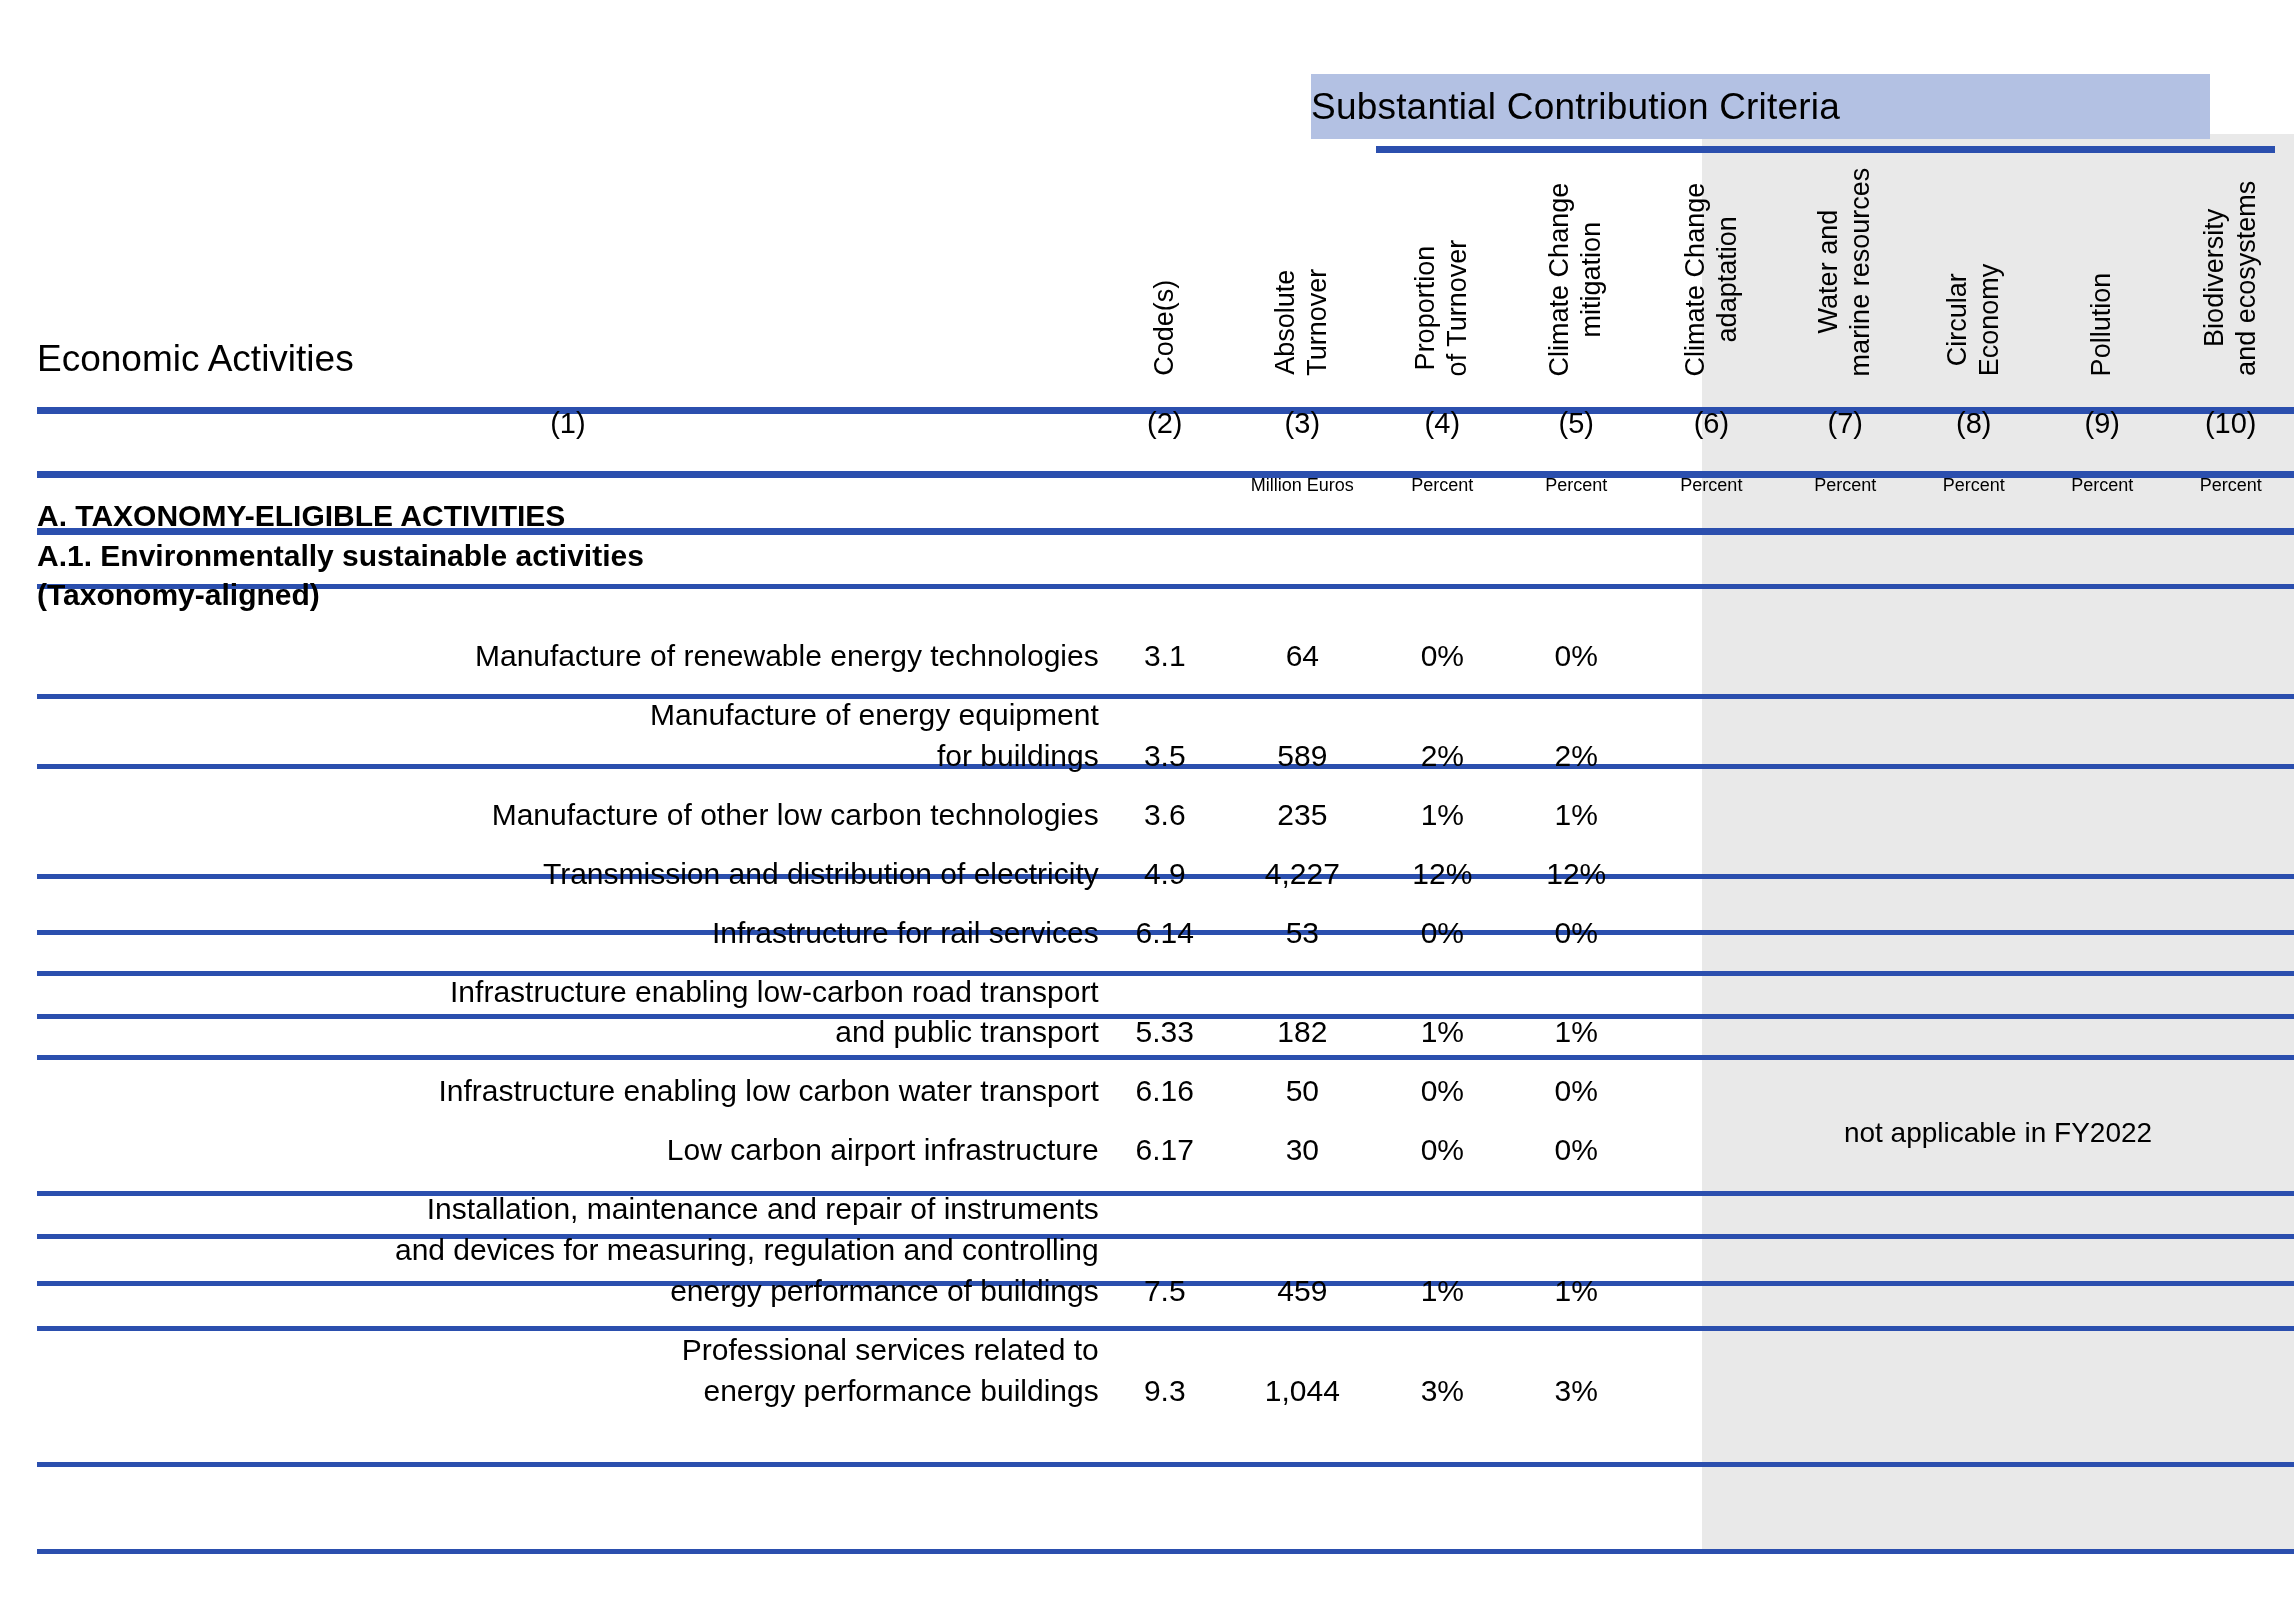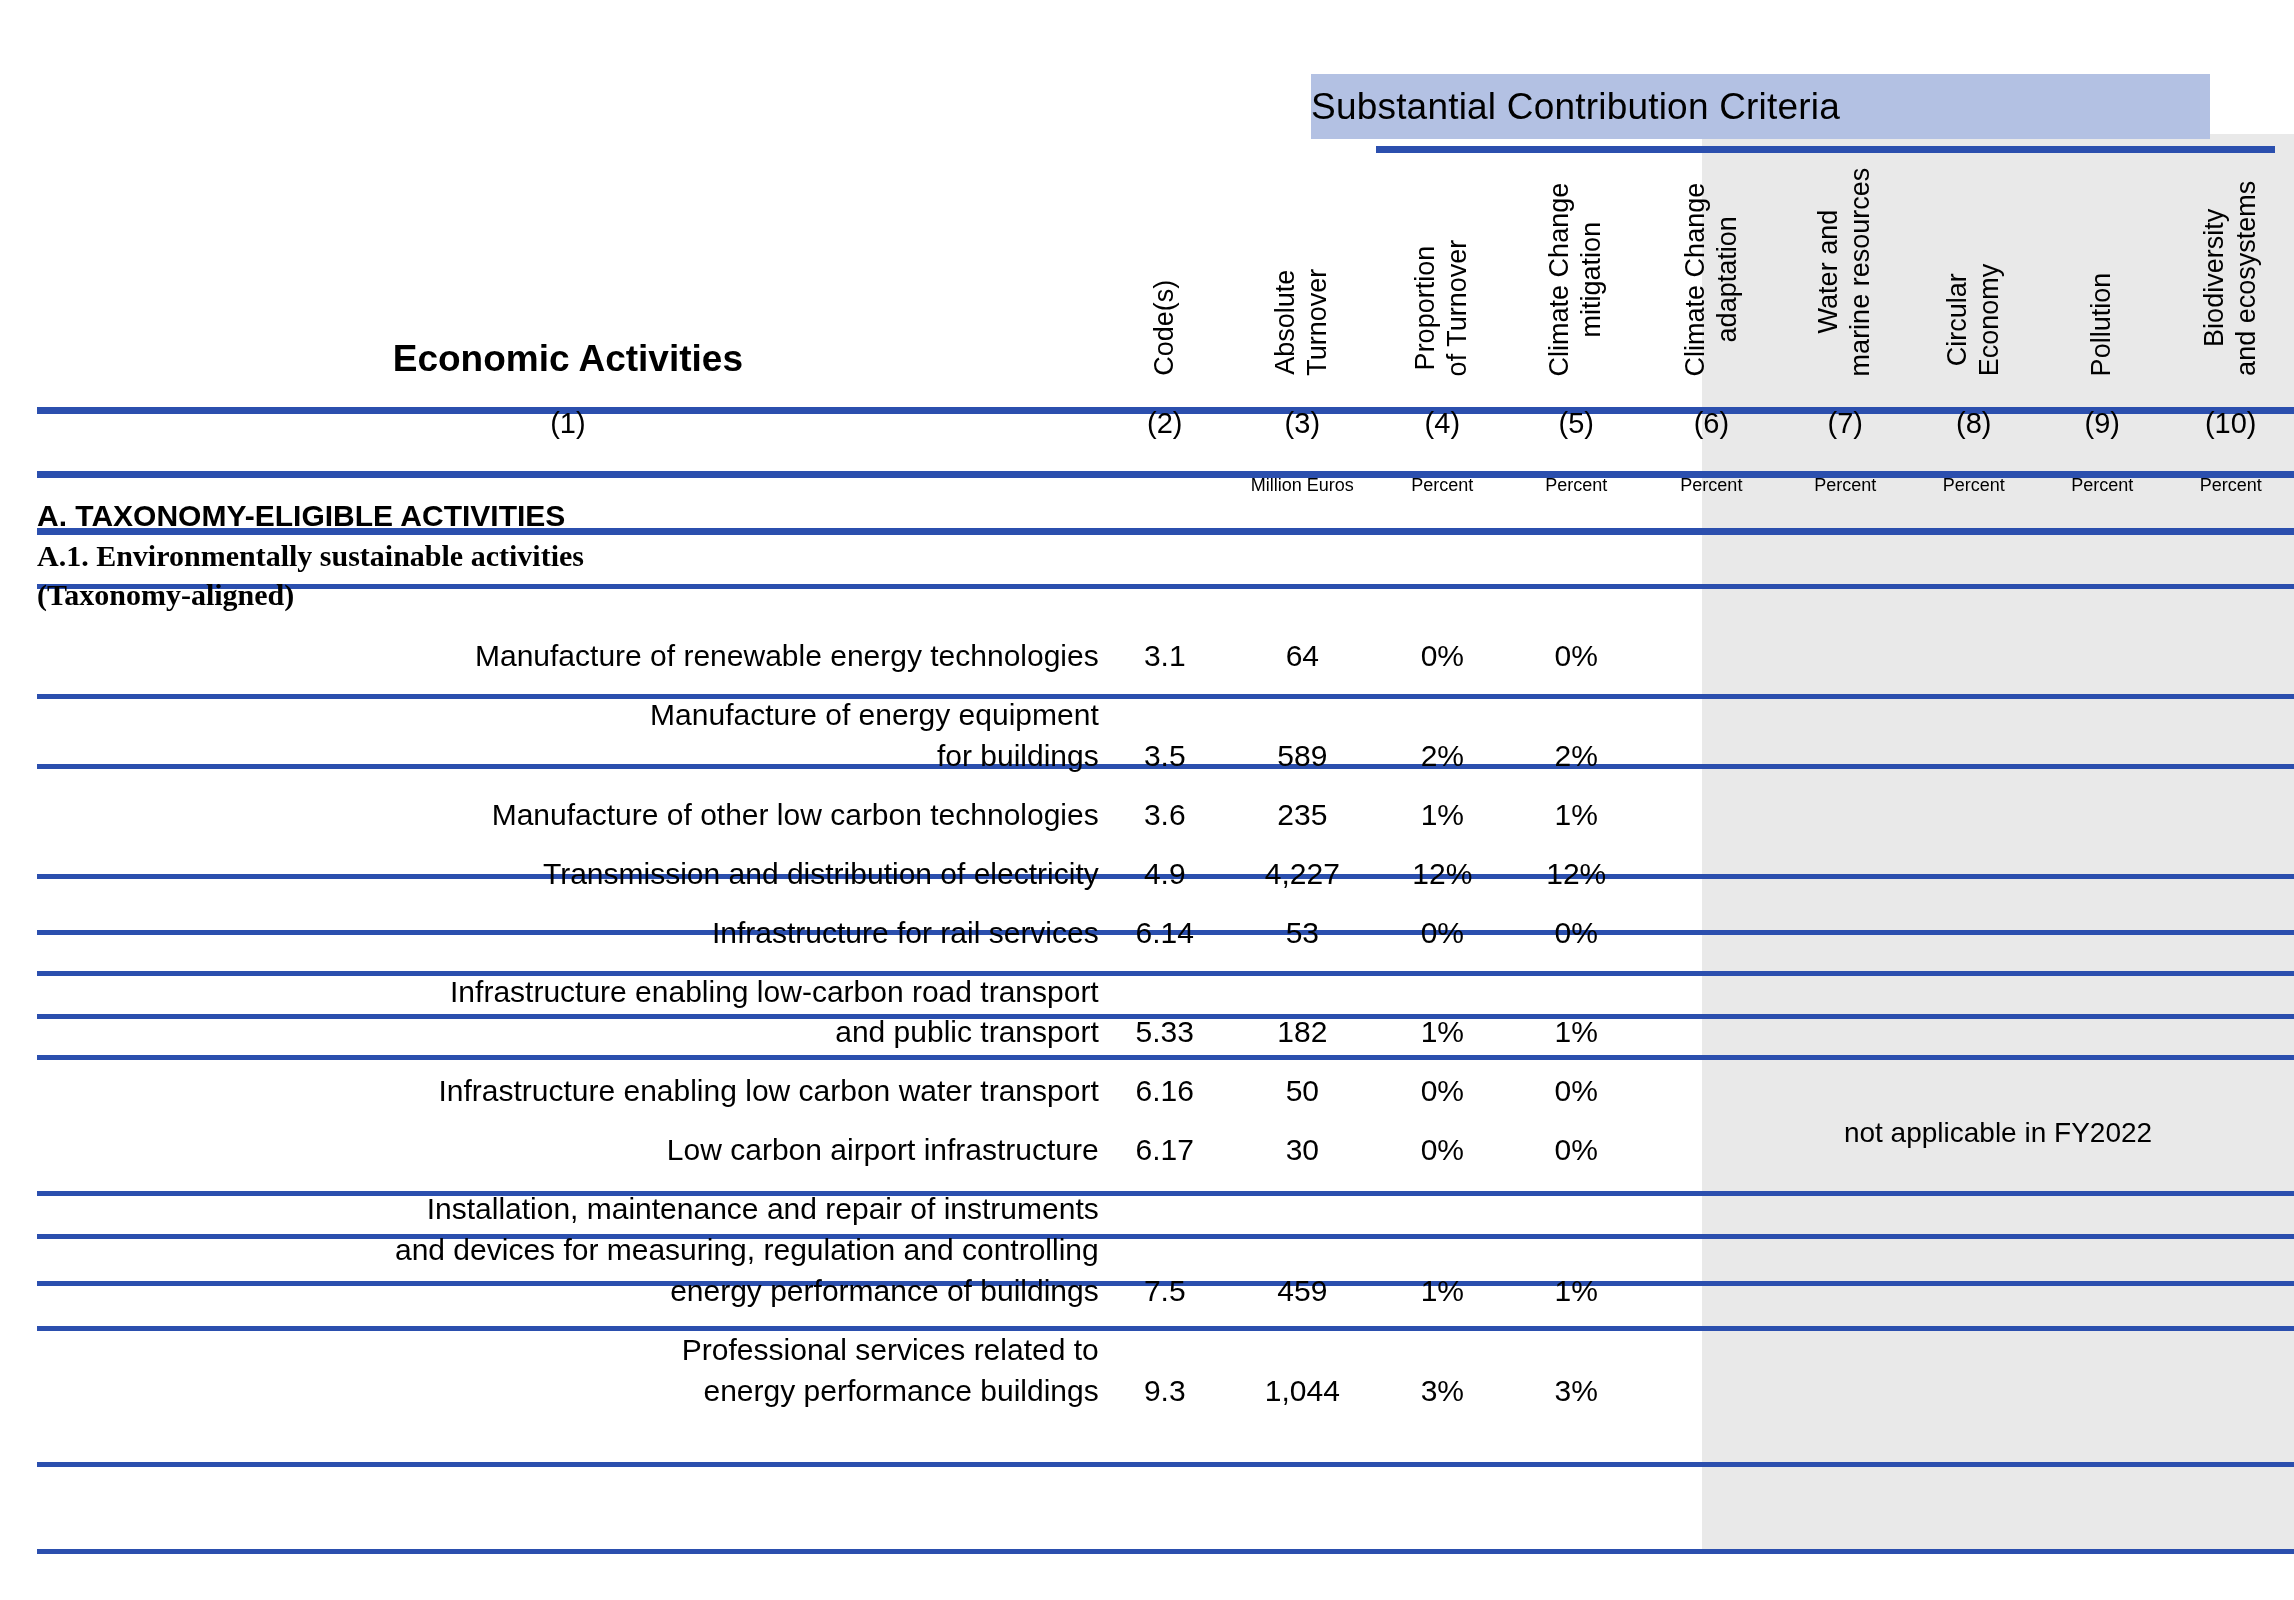--- a/index.html
+++ b/index.html
@@ -93,10 +93,10 @@
   .hdr-row { height: 380px; }
 
   .activities-title {
-    text-align: center;
+    text-align: left;
     vertical-align: middle;
     font-size: 37px;
-    font-weight: bold;
+    font-weight: normal;
     padding-bottom: 113px;
   }
 

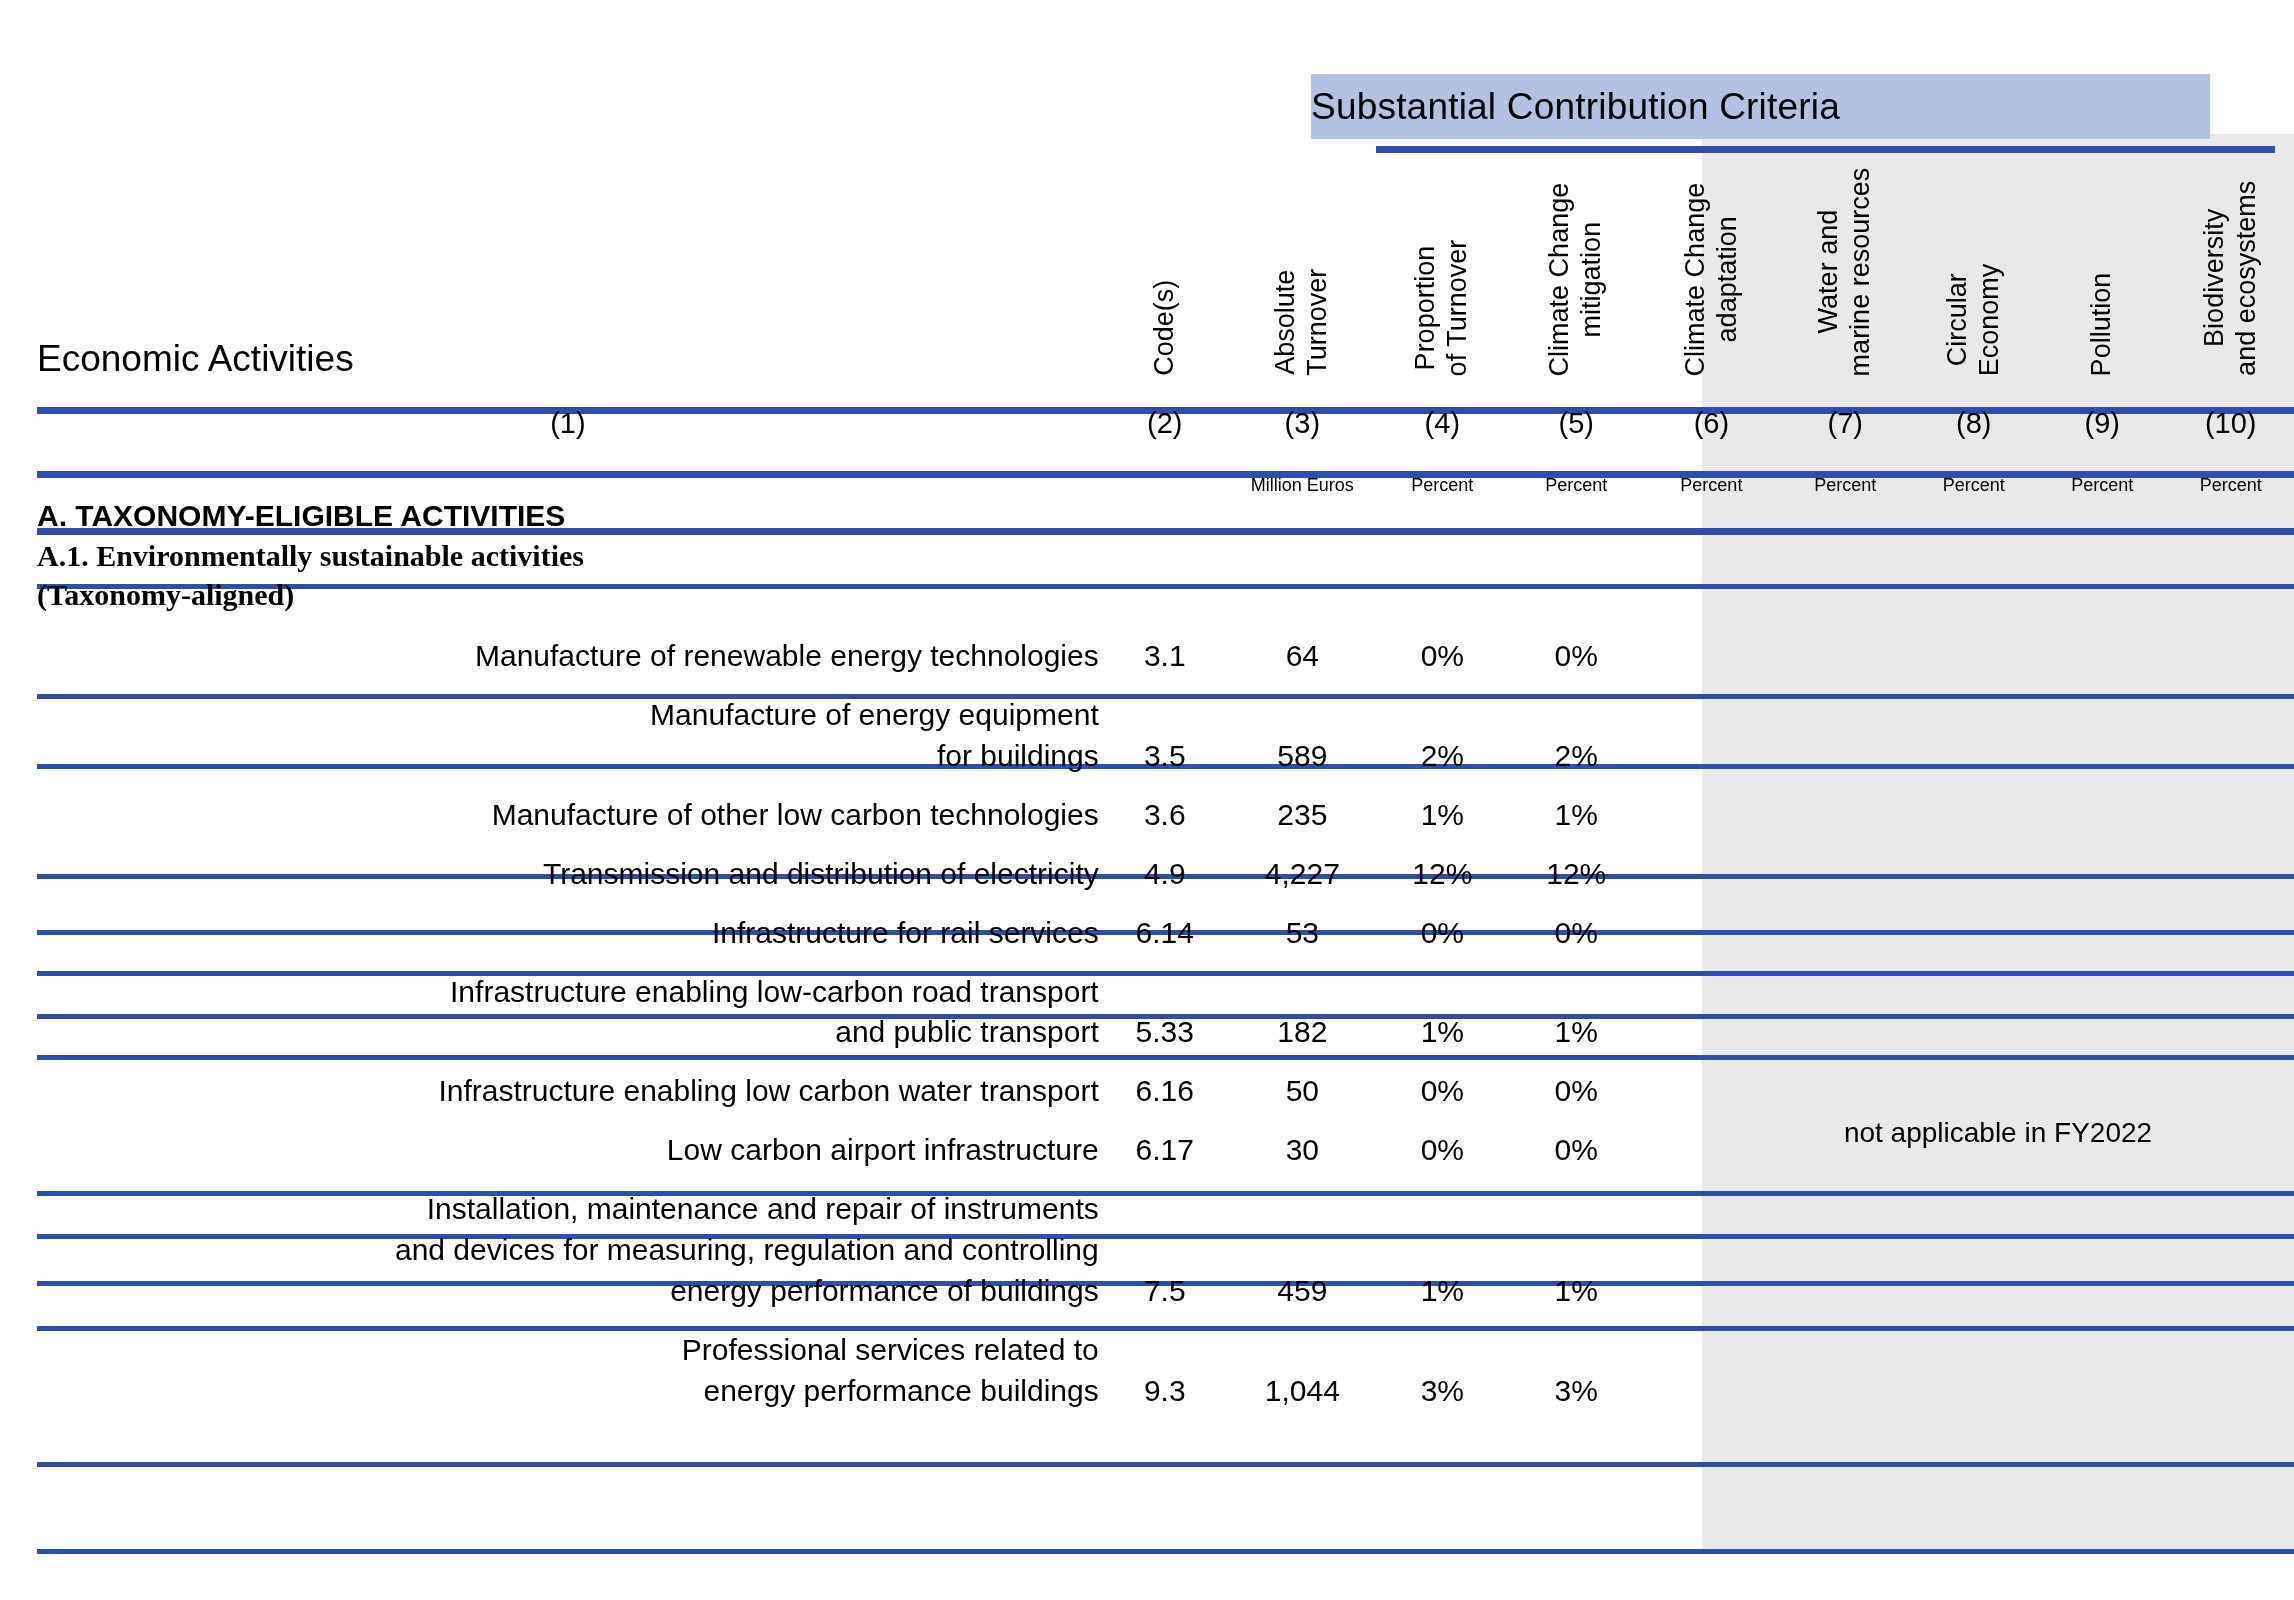--- a/index.html
+++ b/index.html
@@ -140,7 +140,7 @@
     vertical-align: middle;
     line-height: 1.32;
   }
-  .sect.two-line td { padding-bottom: 11.5px; font-family: Liberation Serif, serif; }
+  .sect.two-line td { padding-bottom: 11.5px; }
 
   
   .datarow td {

